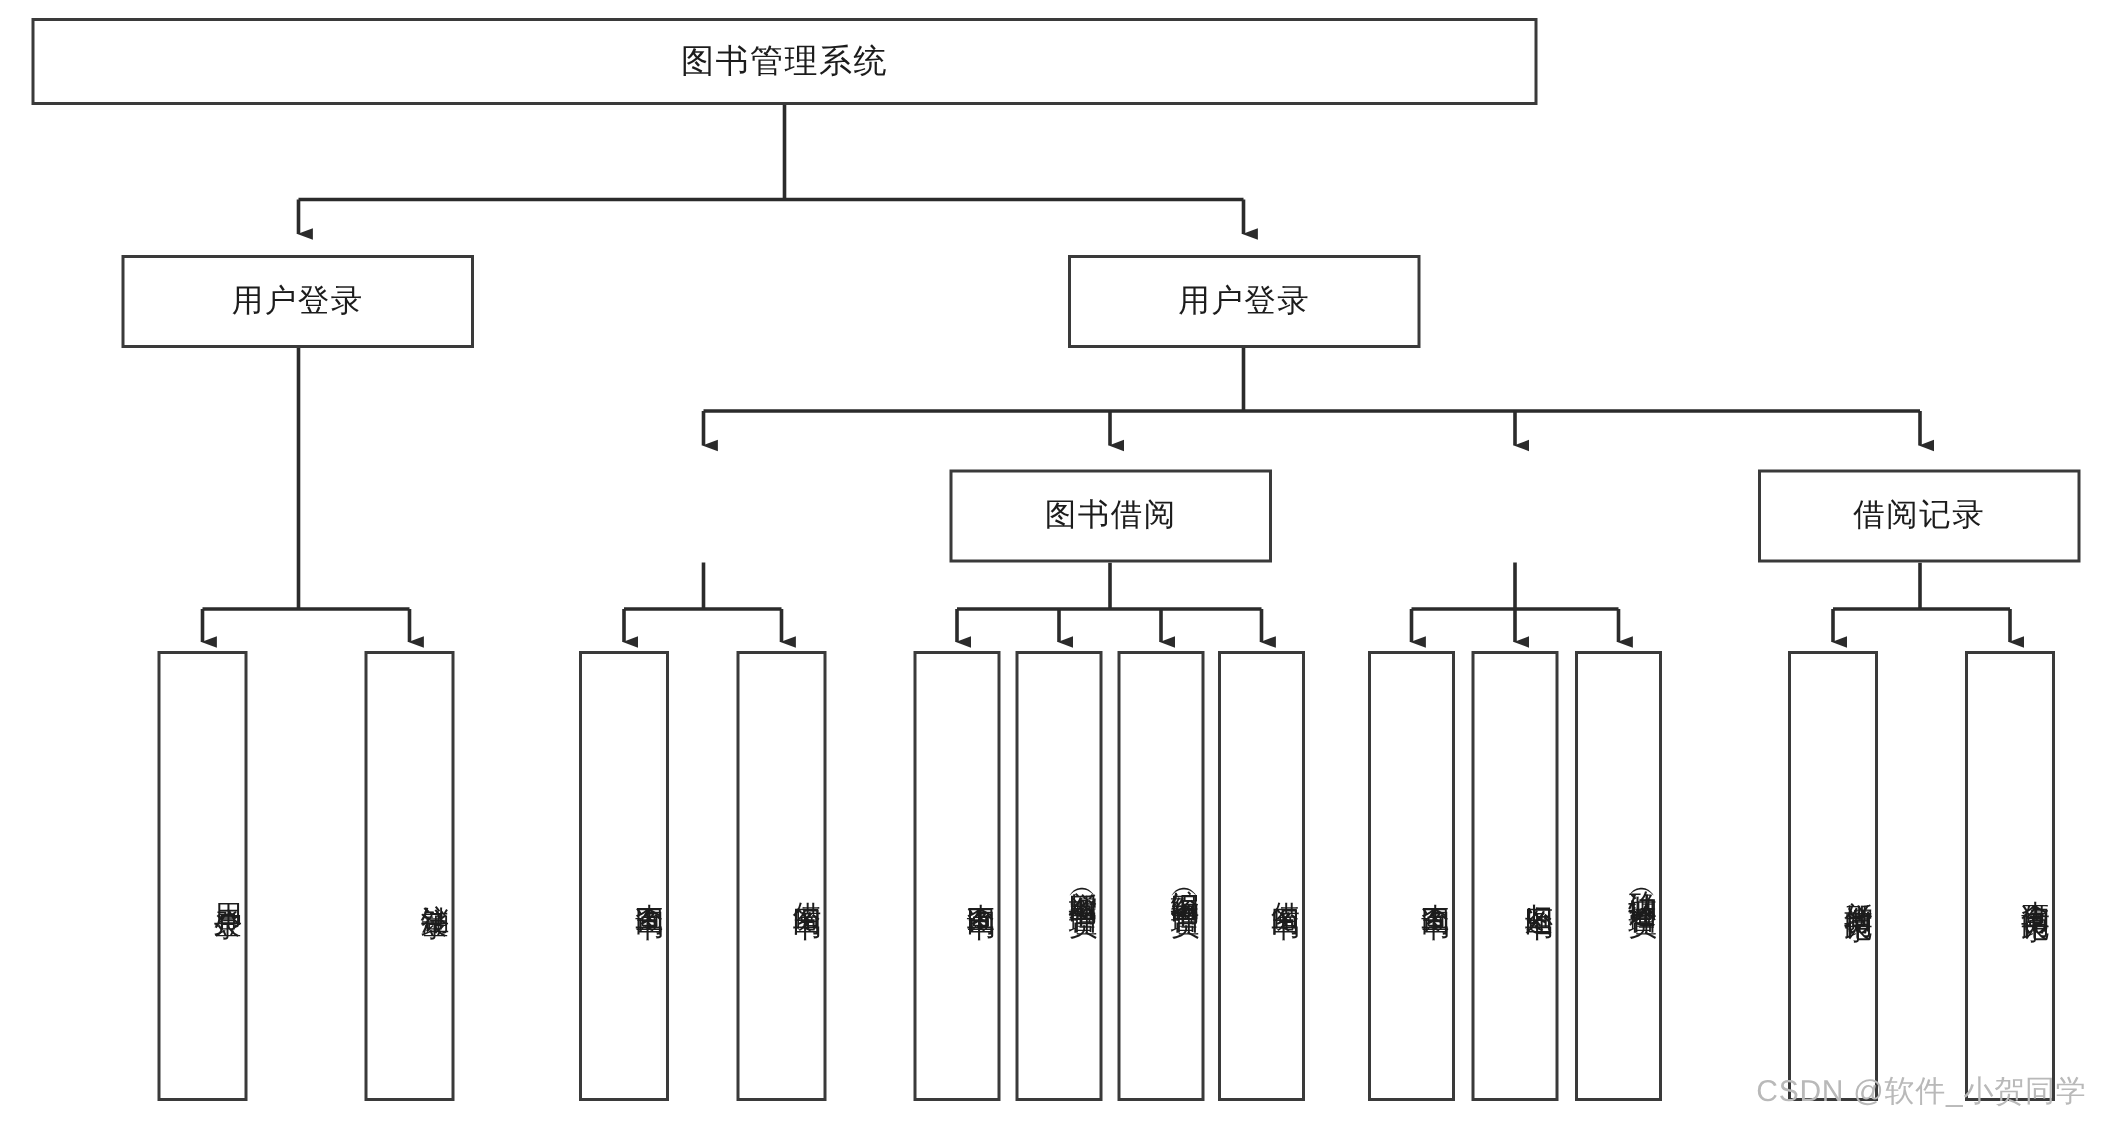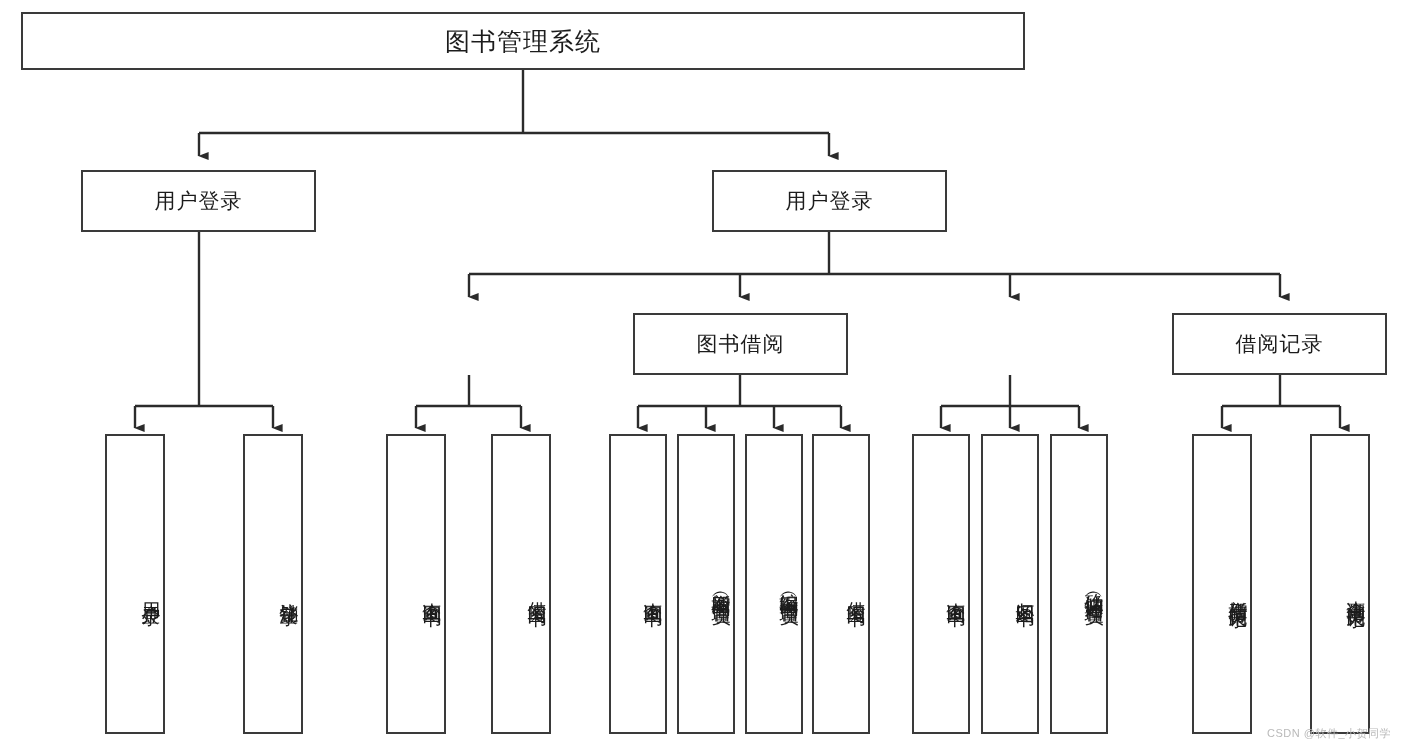--- a/index.html
+++ b/index.html
@@ -41,7 +41,7 @@
     line-height:1.2;
   }
   .node.root{
-    font-size:25px;
+    font-size:22px;
   }
   
   .node.v{

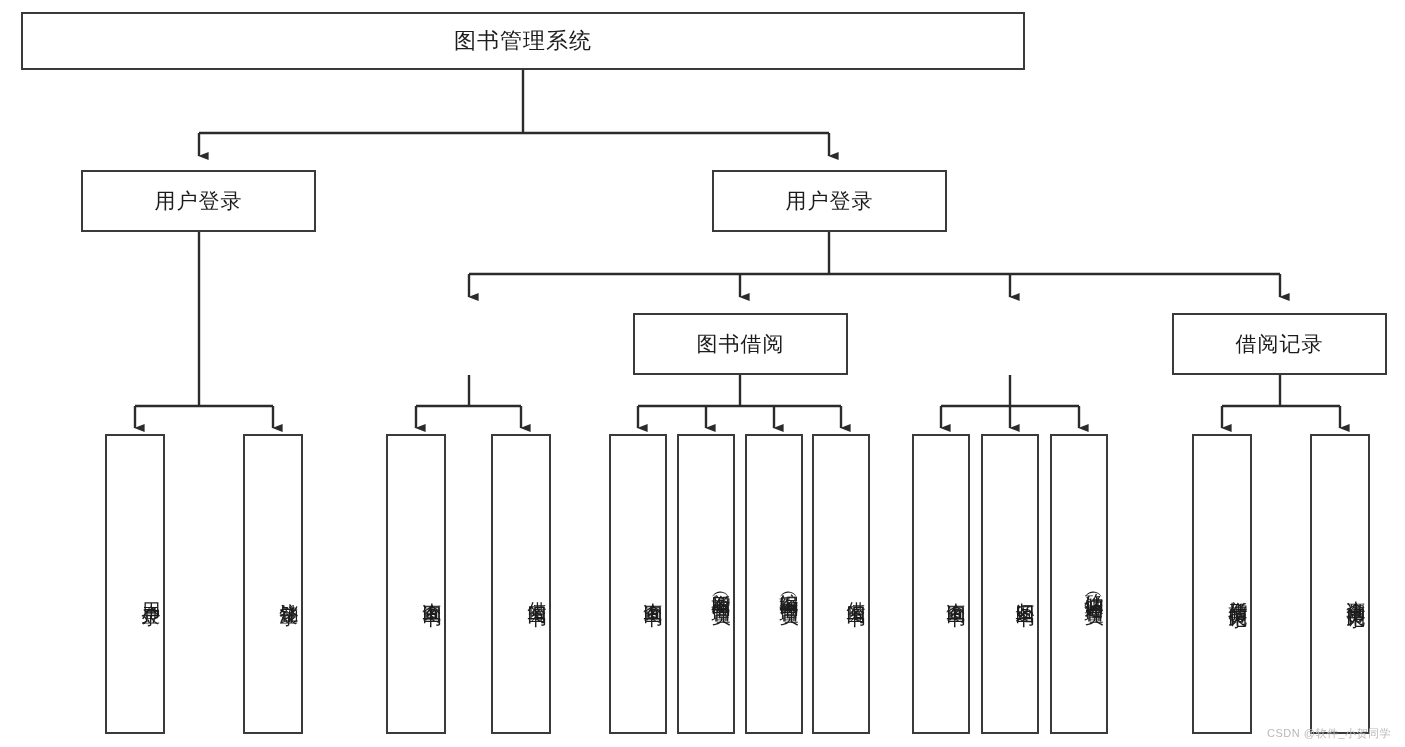--- a/index.html
+++ b/index.html
@@ -67,7 +67,7 @@
     position:absolute;
     right:14px;
     bottom:6px;
-    font-size:11px;
+    font-size:20px;
     color:#b9b9b9;
     letter-spacing:0.5px;
     z-index:5;

